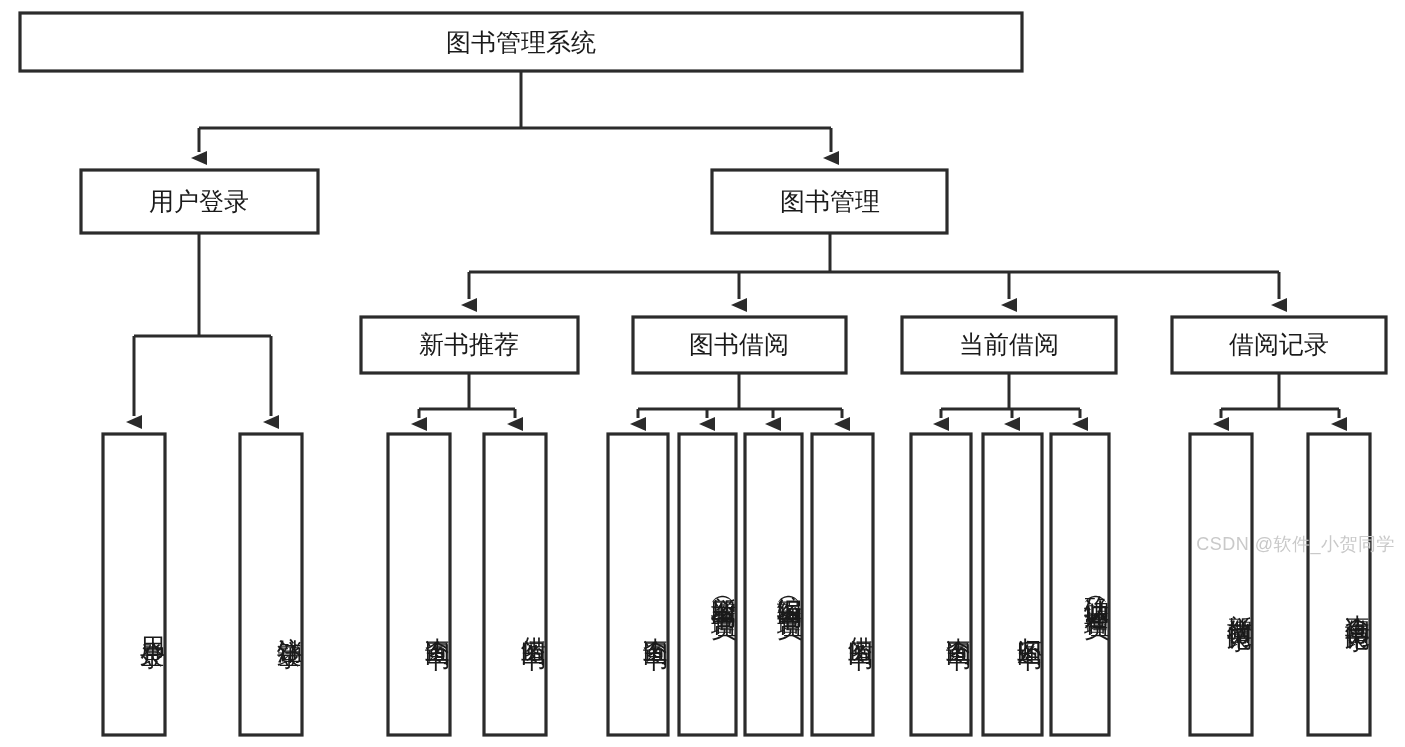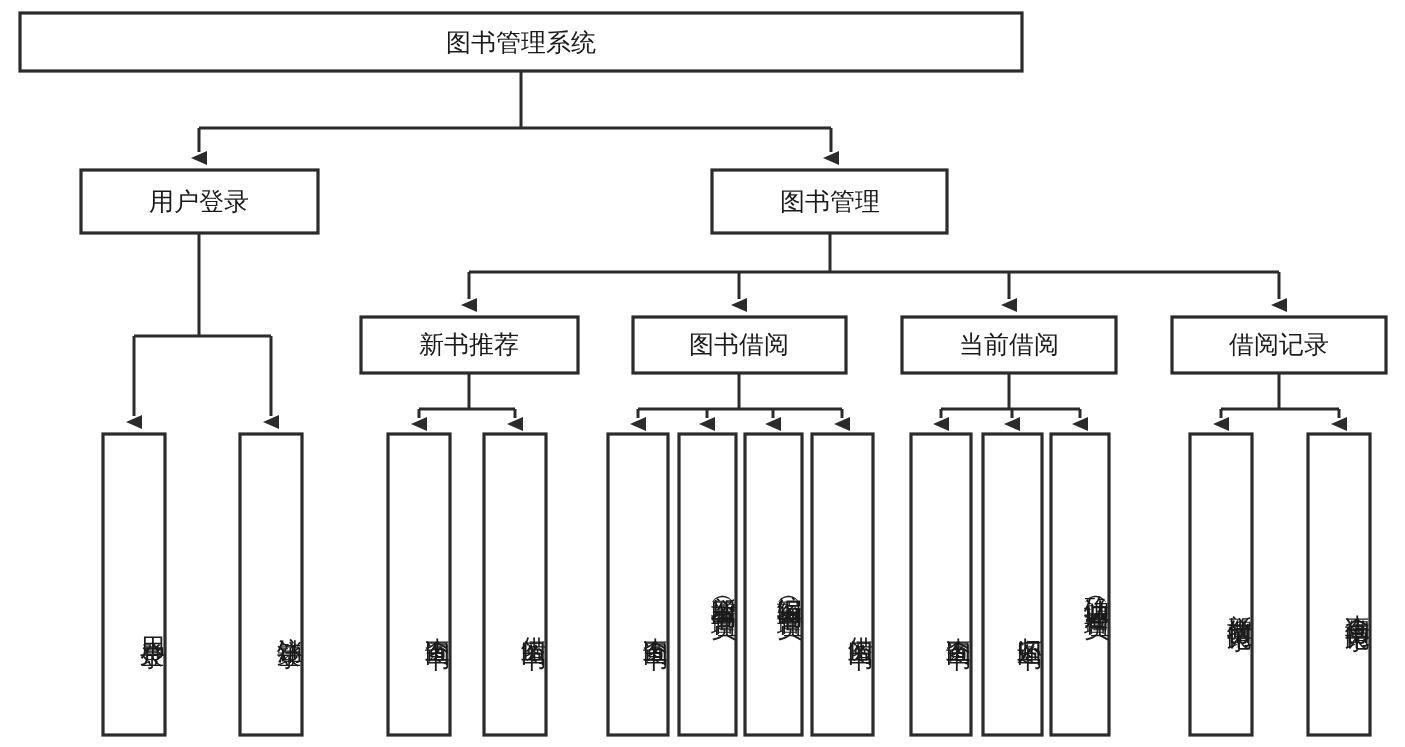--- a/index.html
+++ b/index.html
@@ -210,6 +210,7 @@
   <div class="leaf-label" style="left:1190px; top:470px;  width:62px; height:265px;">新增借阅记录</div>
   <div class="leaf-label" style="left:1308px; top:470px;  width:62px; height:265px;">查询借阅记录</div>
 
+  <div class="watermark">CSDN @软件_小贺同学</div>
 
 </div>
 

